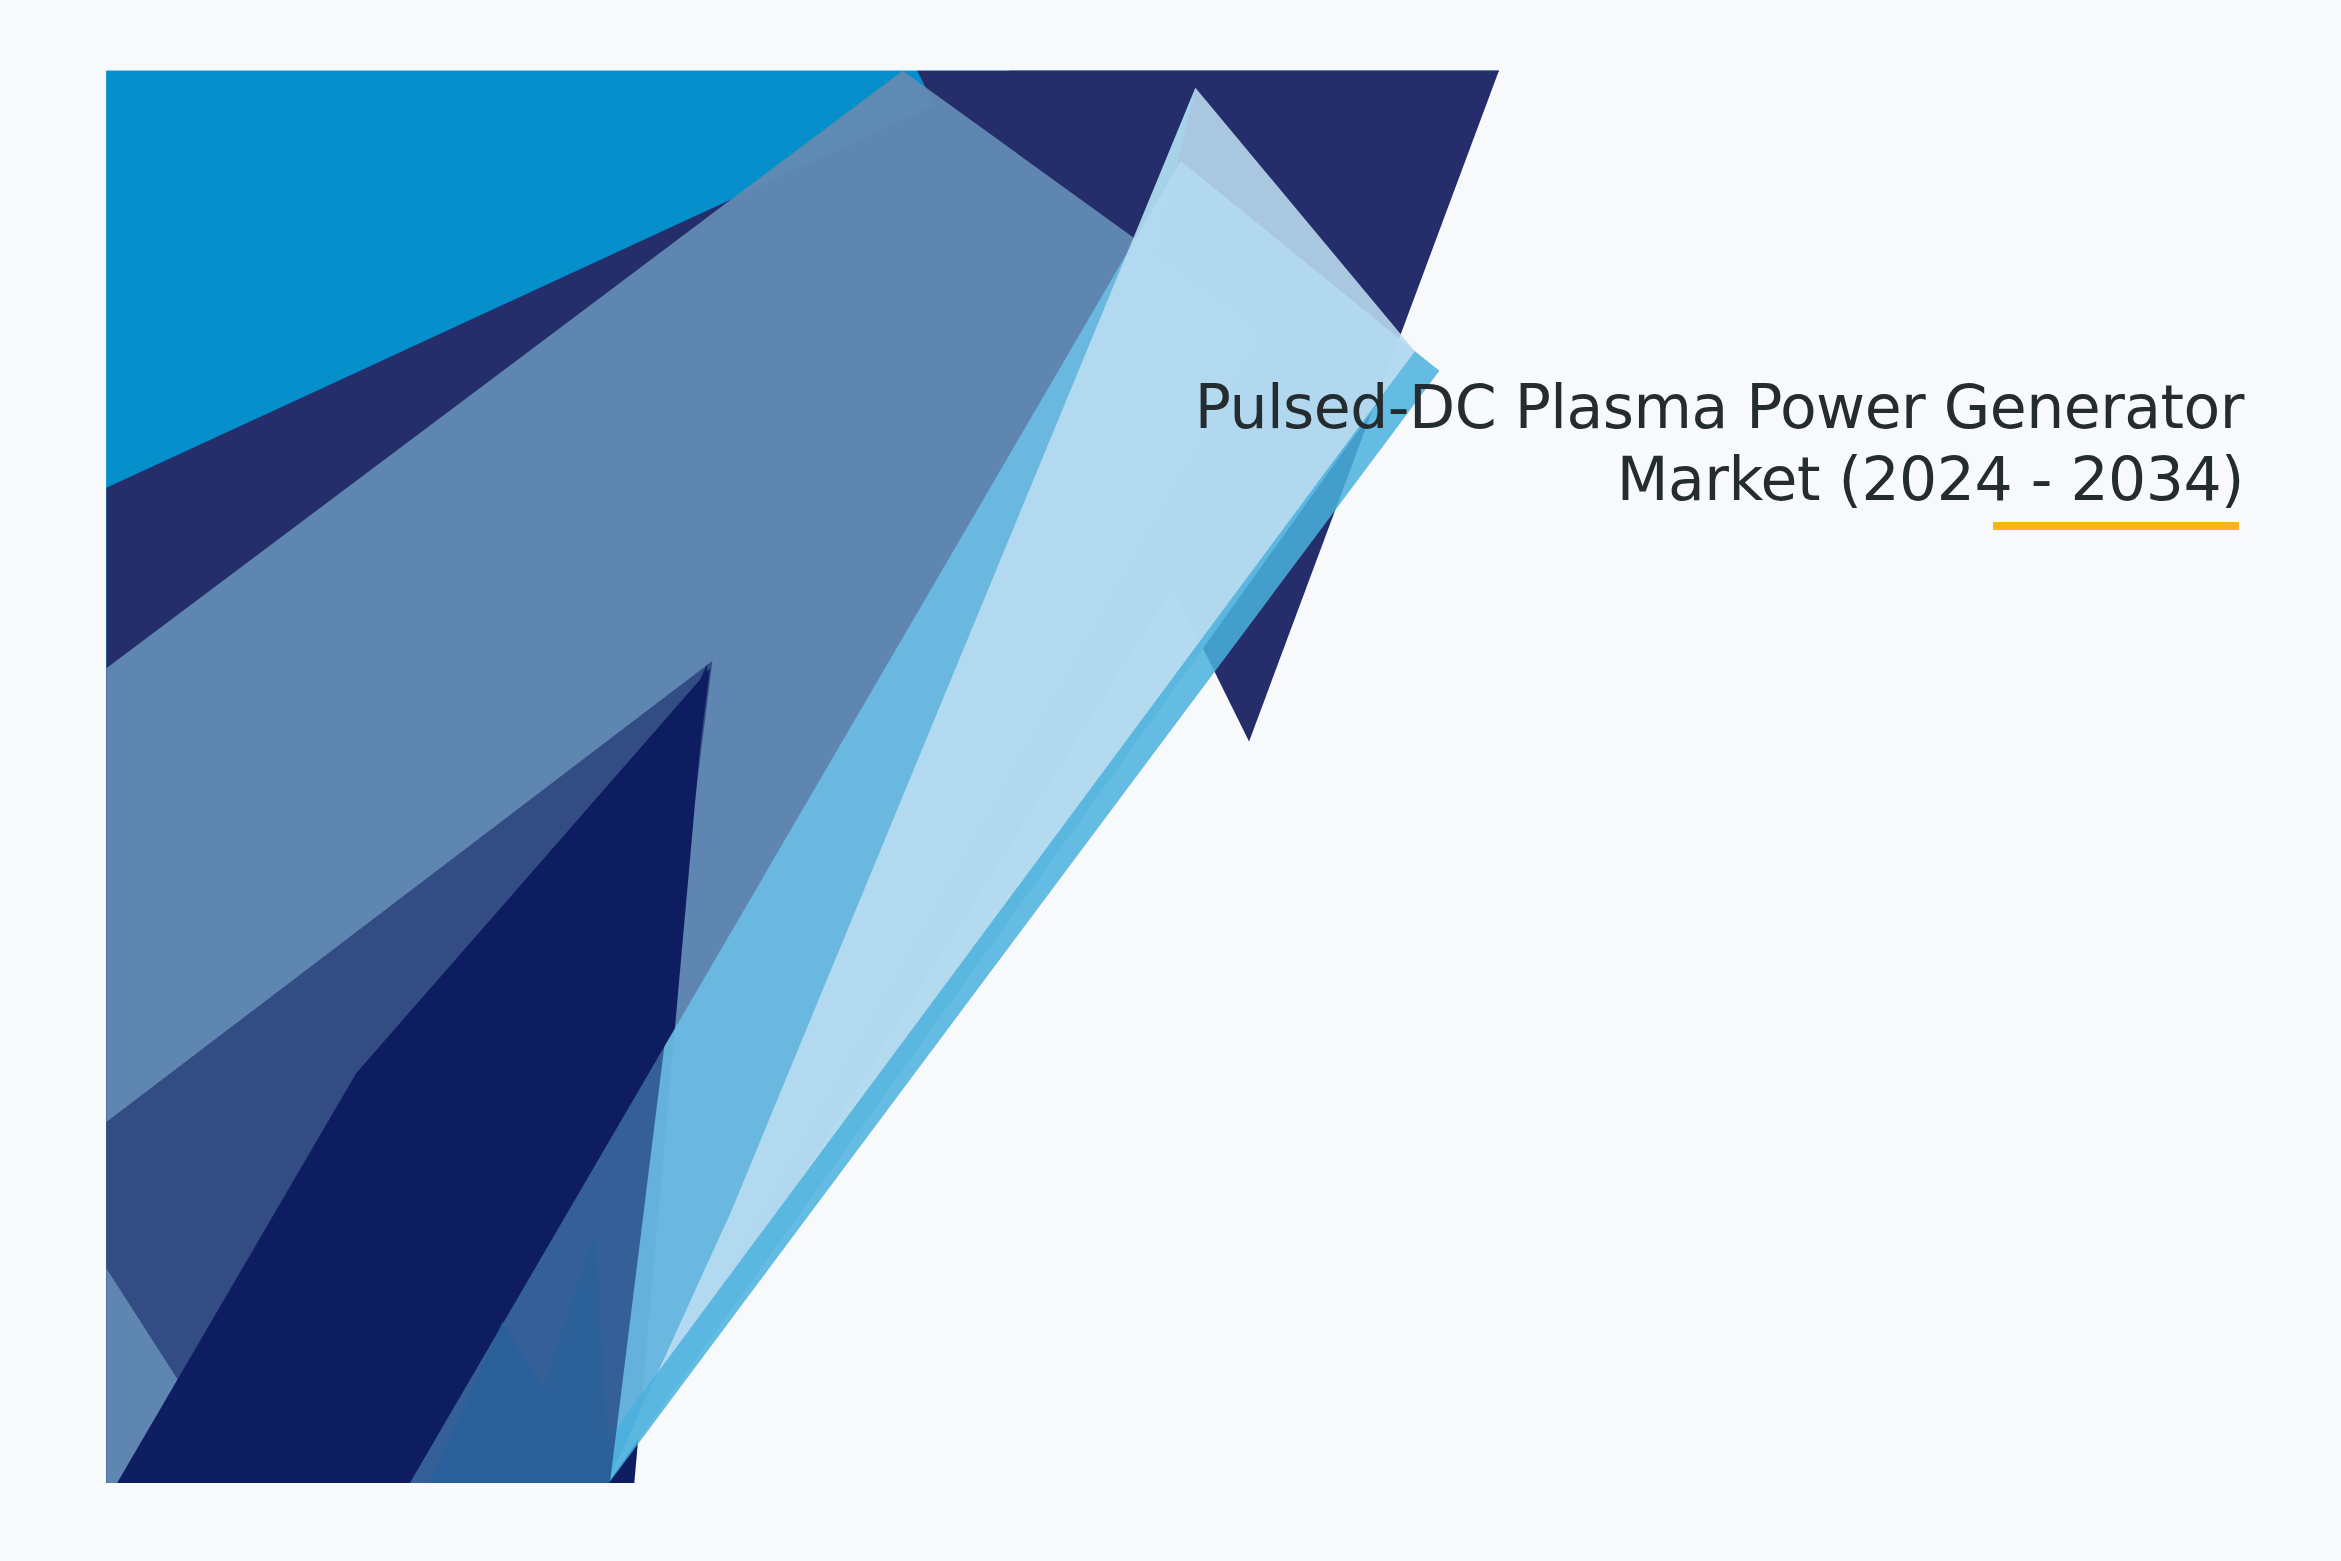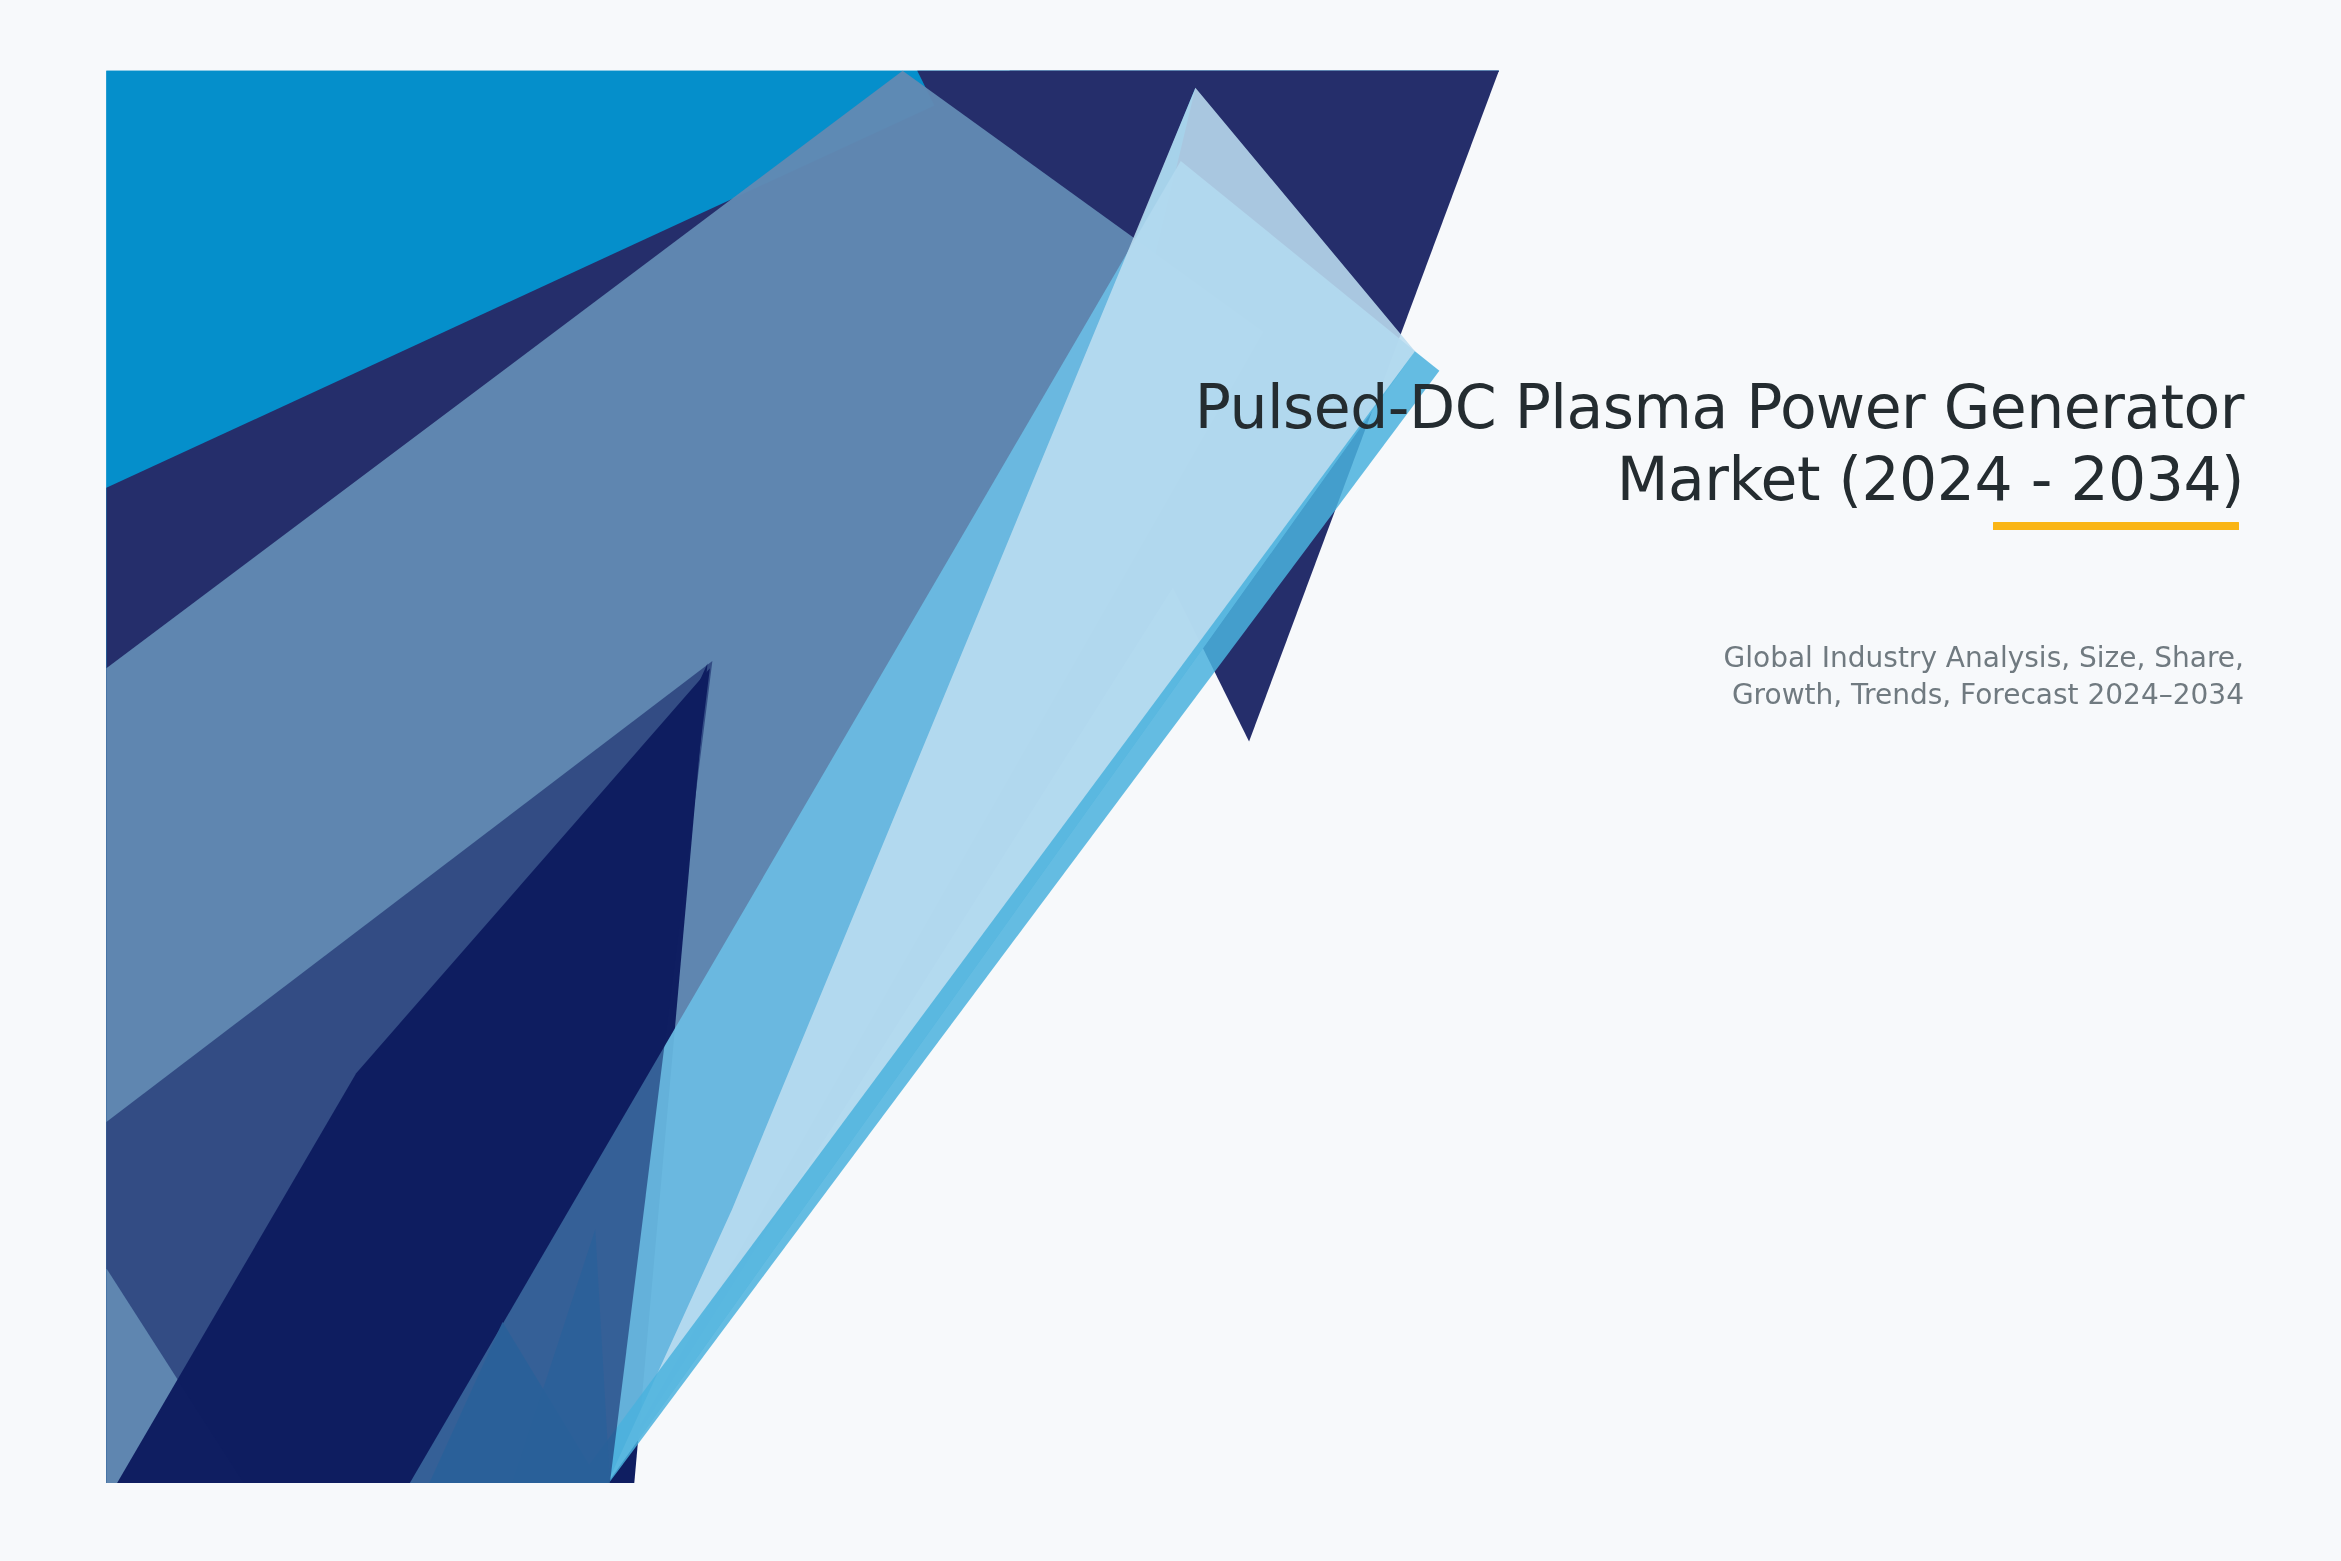--- a/index.html
+++ b/index.html
@@ -120,10 +120,6 @@
 
   <div class="accent-rule"></div>
 
-  <div class="subtitle-block">
-    <p class="cover-subtitle">Global Industry Analysis, Size, Share,
-Growth, Trends, Forecast 2024–2034</p>
-  </div>
 
 </div>
 

